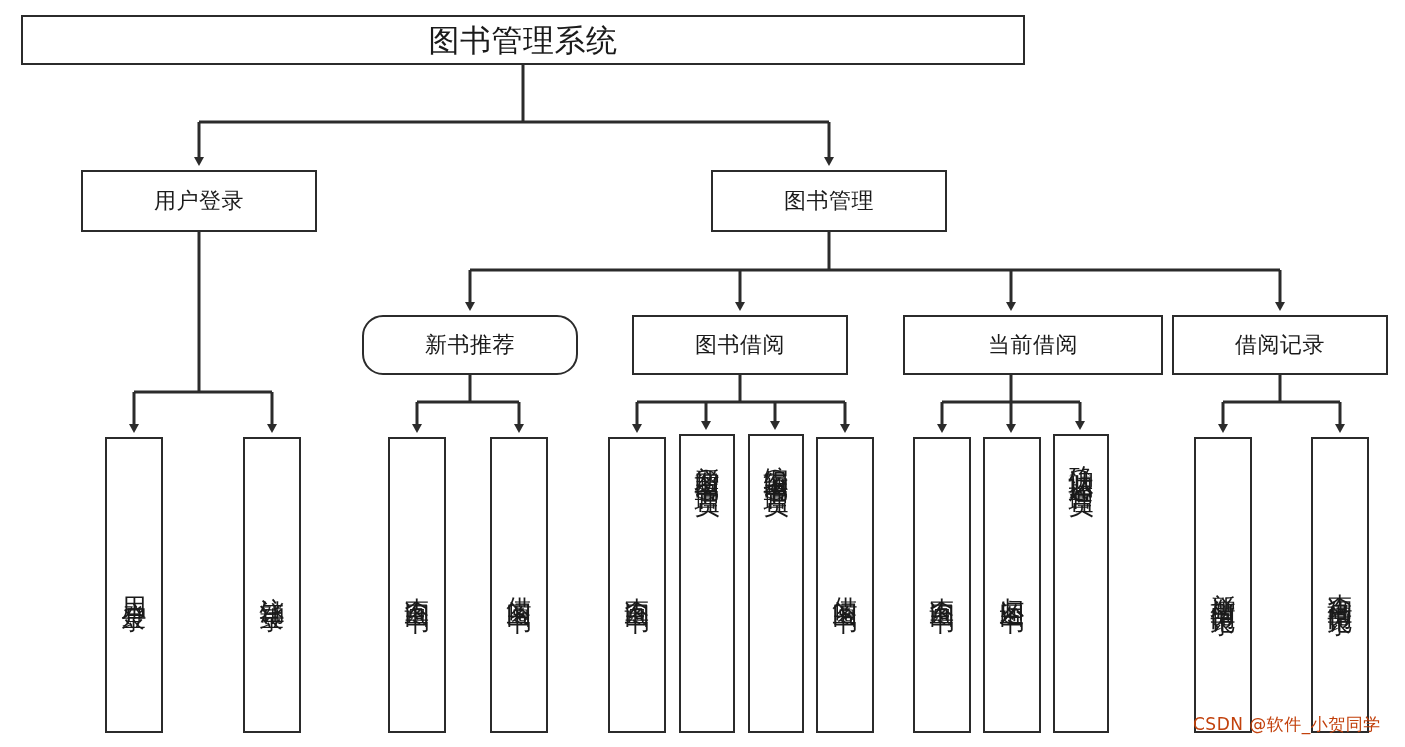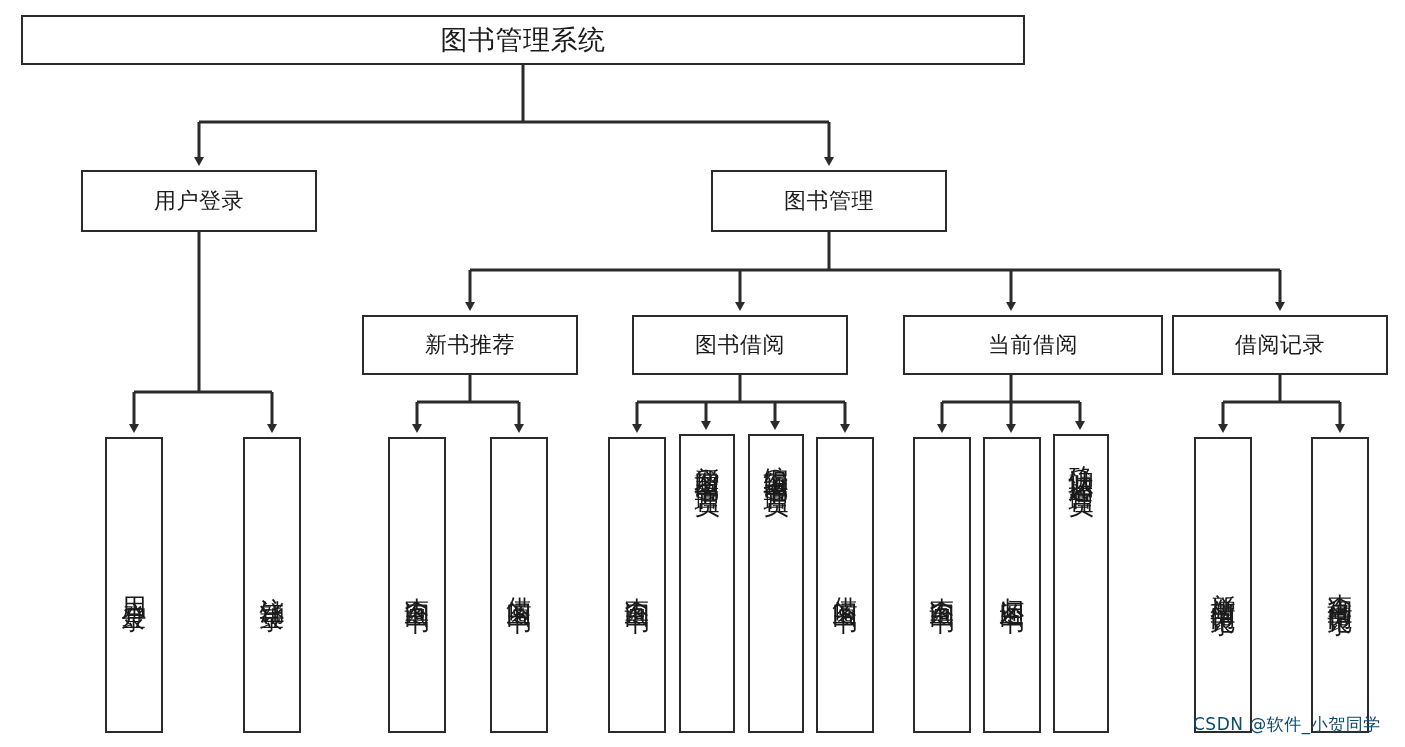--- a/index.html
+++ b/index.html
@@ -49,7 +49,7 @@
     font-size: 22px;
   }
   .node.root .node-label {
-    font-size: 27px;
+    font-size: 31px;
   }
   .node.vertical {
     align-items: flex-start;

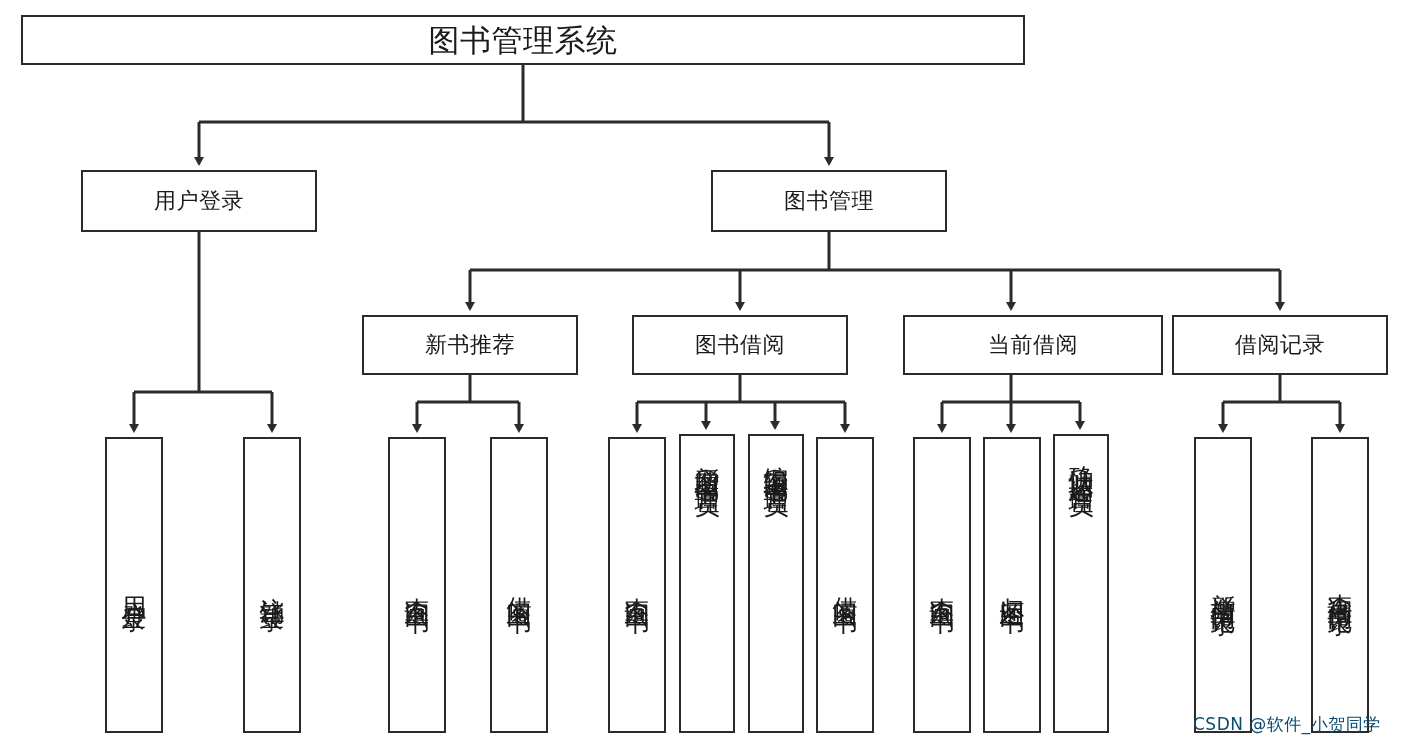--- a/index.html
+++ b/index.html
@@ -145,7 +145,7 @@
     <span class="node-label">图书管理</span>
   </div>
 
-  <div class="node horizontal" style="left:362px; top:315px; width:216px; height:60px;">
+  <div class="node horizontal" style="left:362px; top:315px; width:216px; height:60px;border-radius:21px;">
     <span class="node-label">新书推荐</span>
   </div>
 

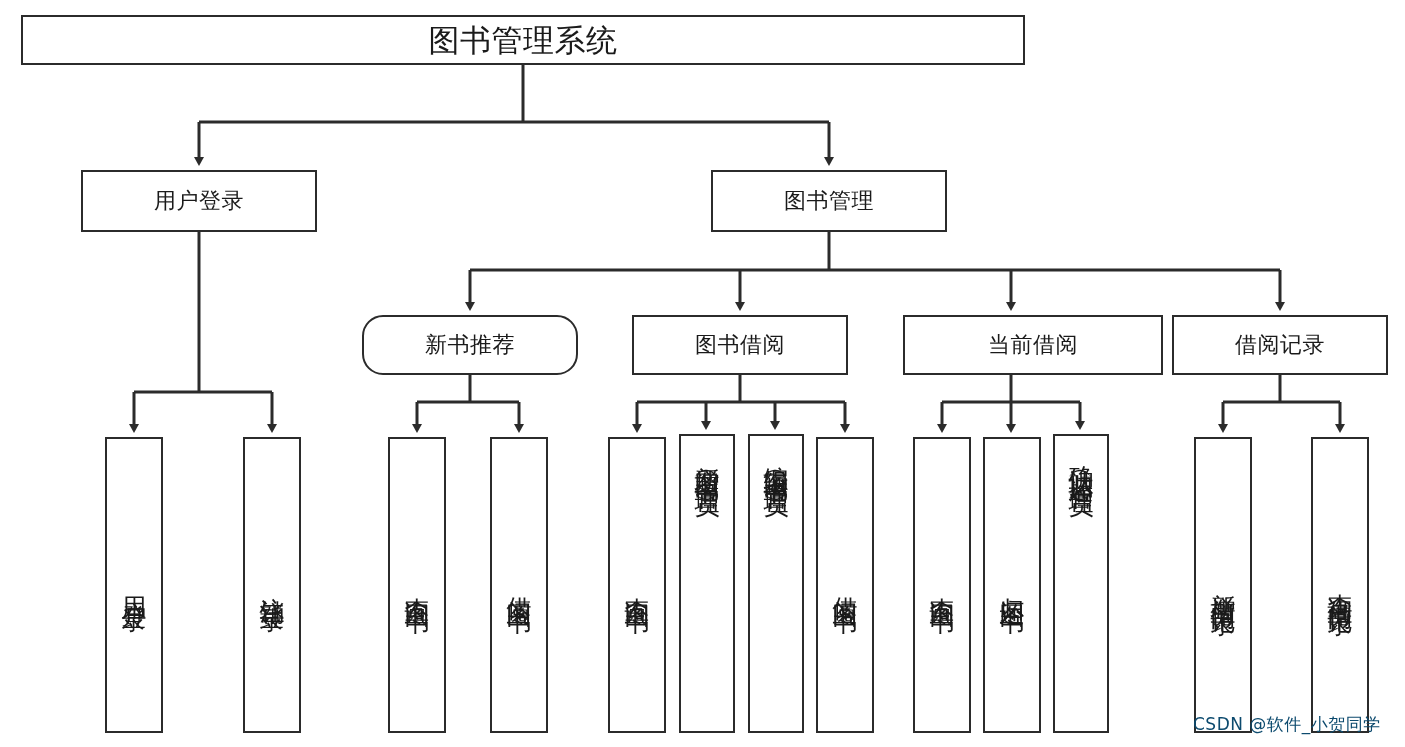--- a/index.html
+++ b/index.html
@@ -72,7 +72,7 @@
     left: 1193px;
     top: 713px;
     font-size: 17px;
-    color: #0c4a6e;
+    color: #c2410c;
     white-space: nowrap;
     letter-spacing: 0.5px;
     font-family: "DejaVu Sans", "Liberation Sans", sans-serif;

